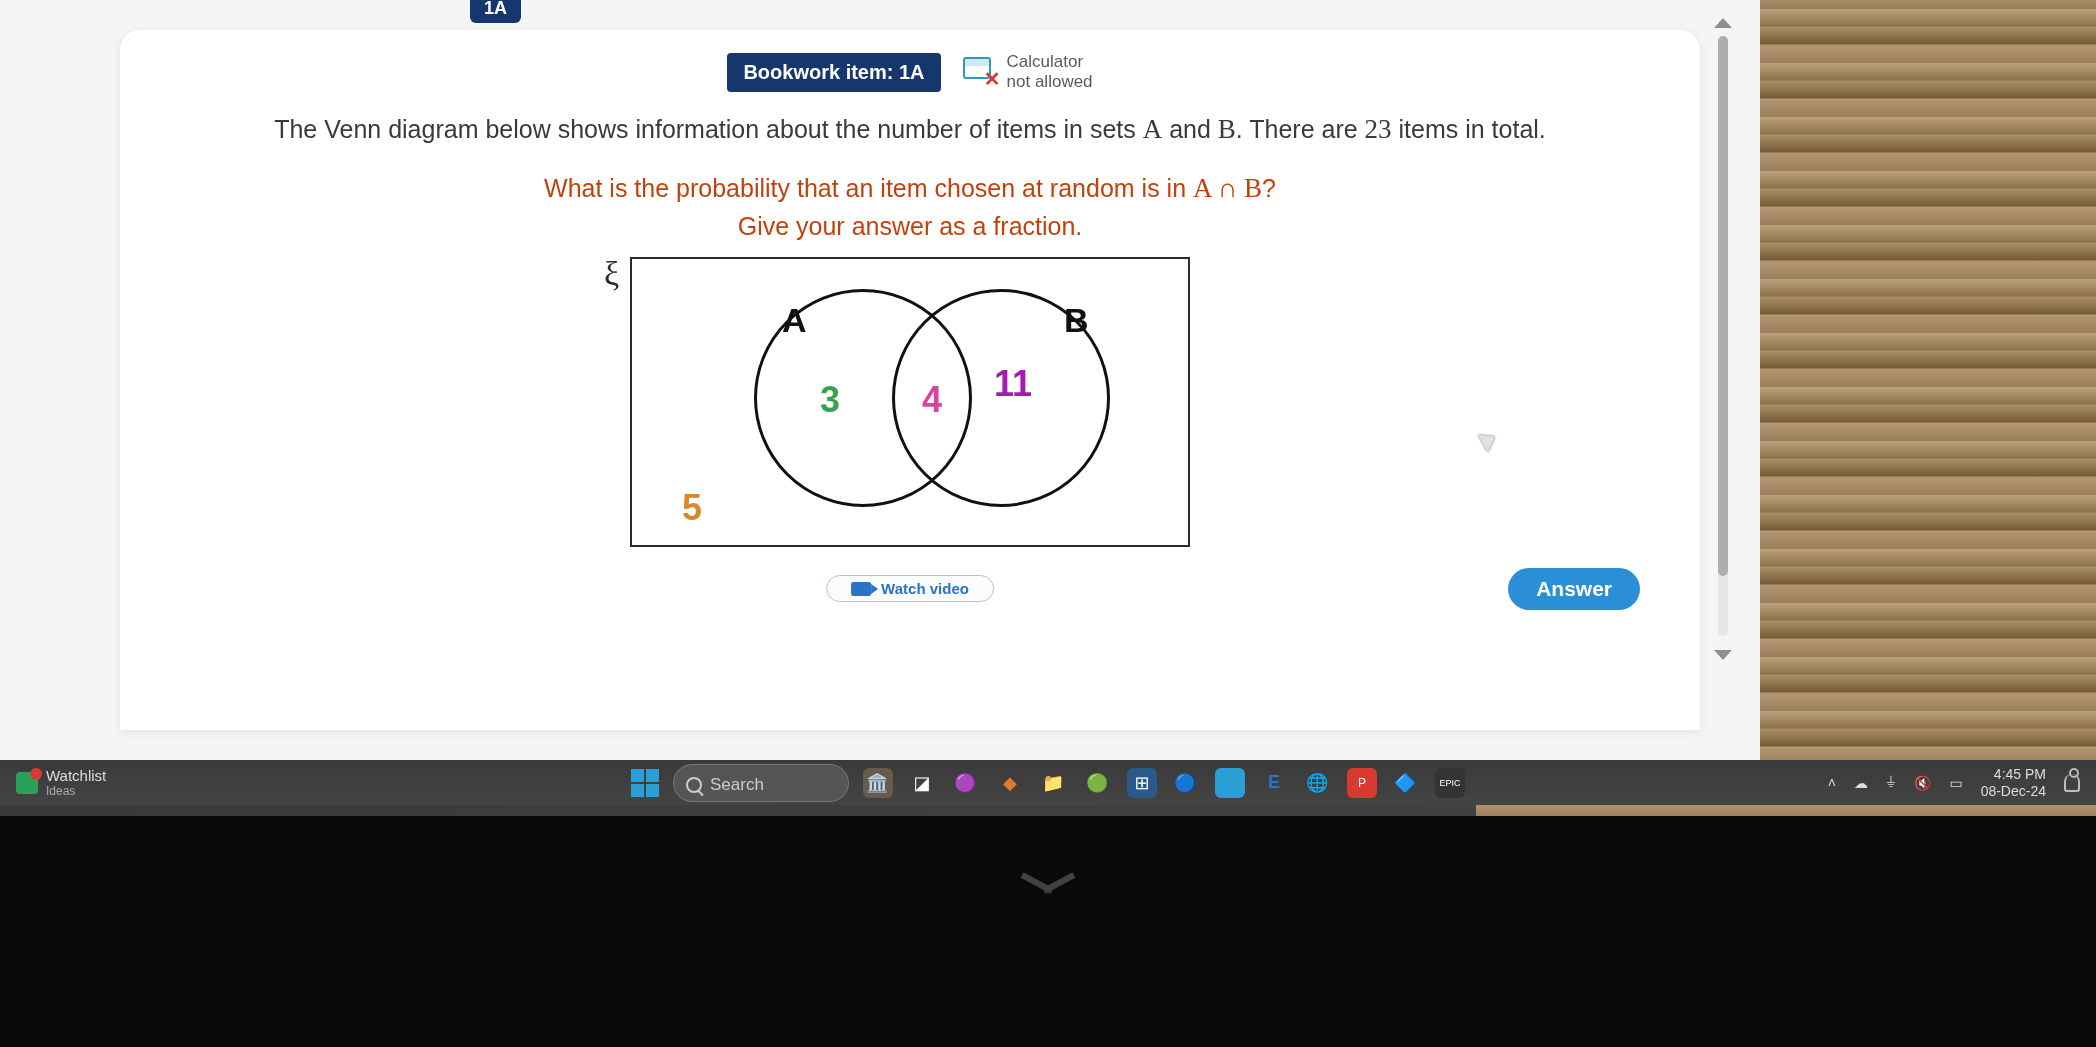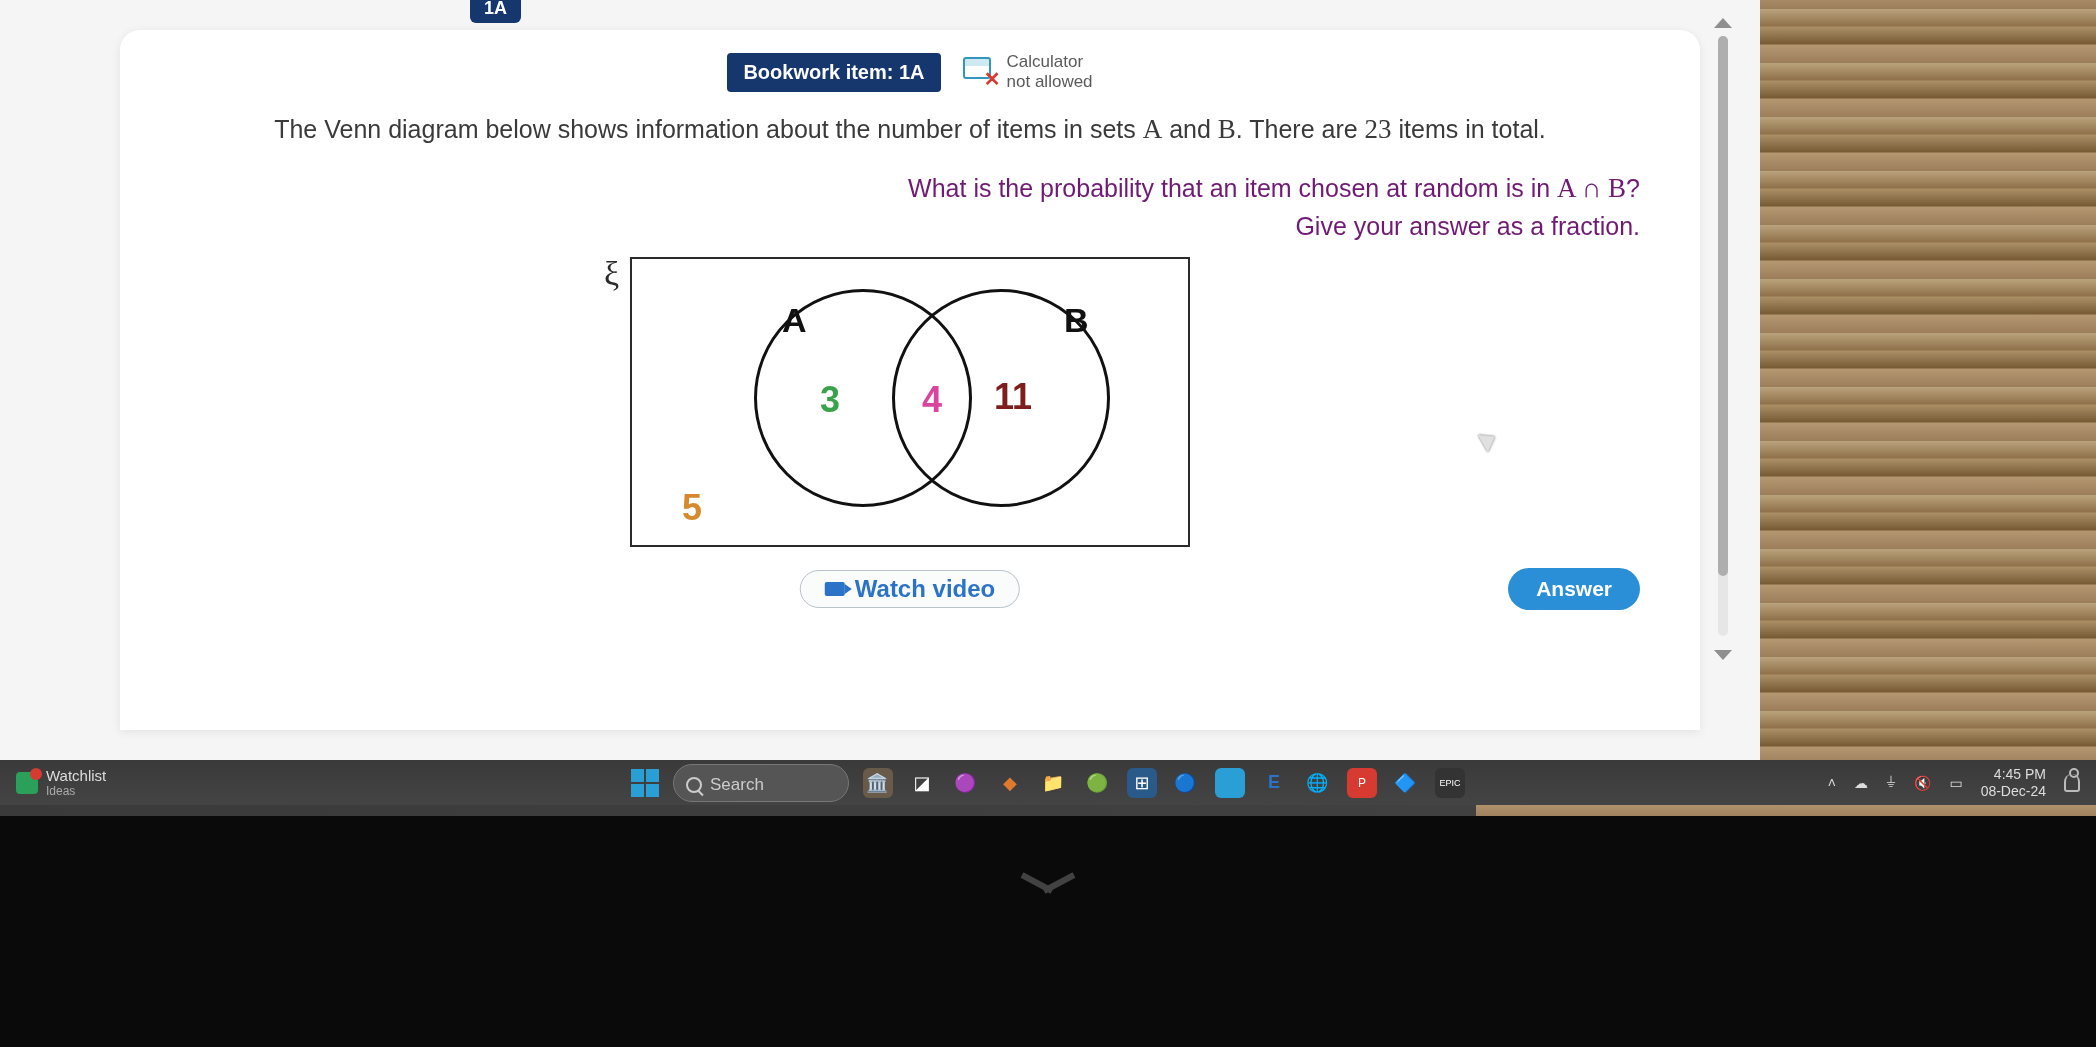--- a/index.html
+++ b/index.html
@@ -109,9 +109,9 @@
 }
 .question .serif { font-family: "Times New Roman", serif; font-size: 27px; }
 .subq {
-  text-align: right;
+  text-align: center;
   font-size: 25px;
-  color: #701a75;
+  color: #c2410c;
   line-height: 1.45;
   margin-bottom: 12px;
 }

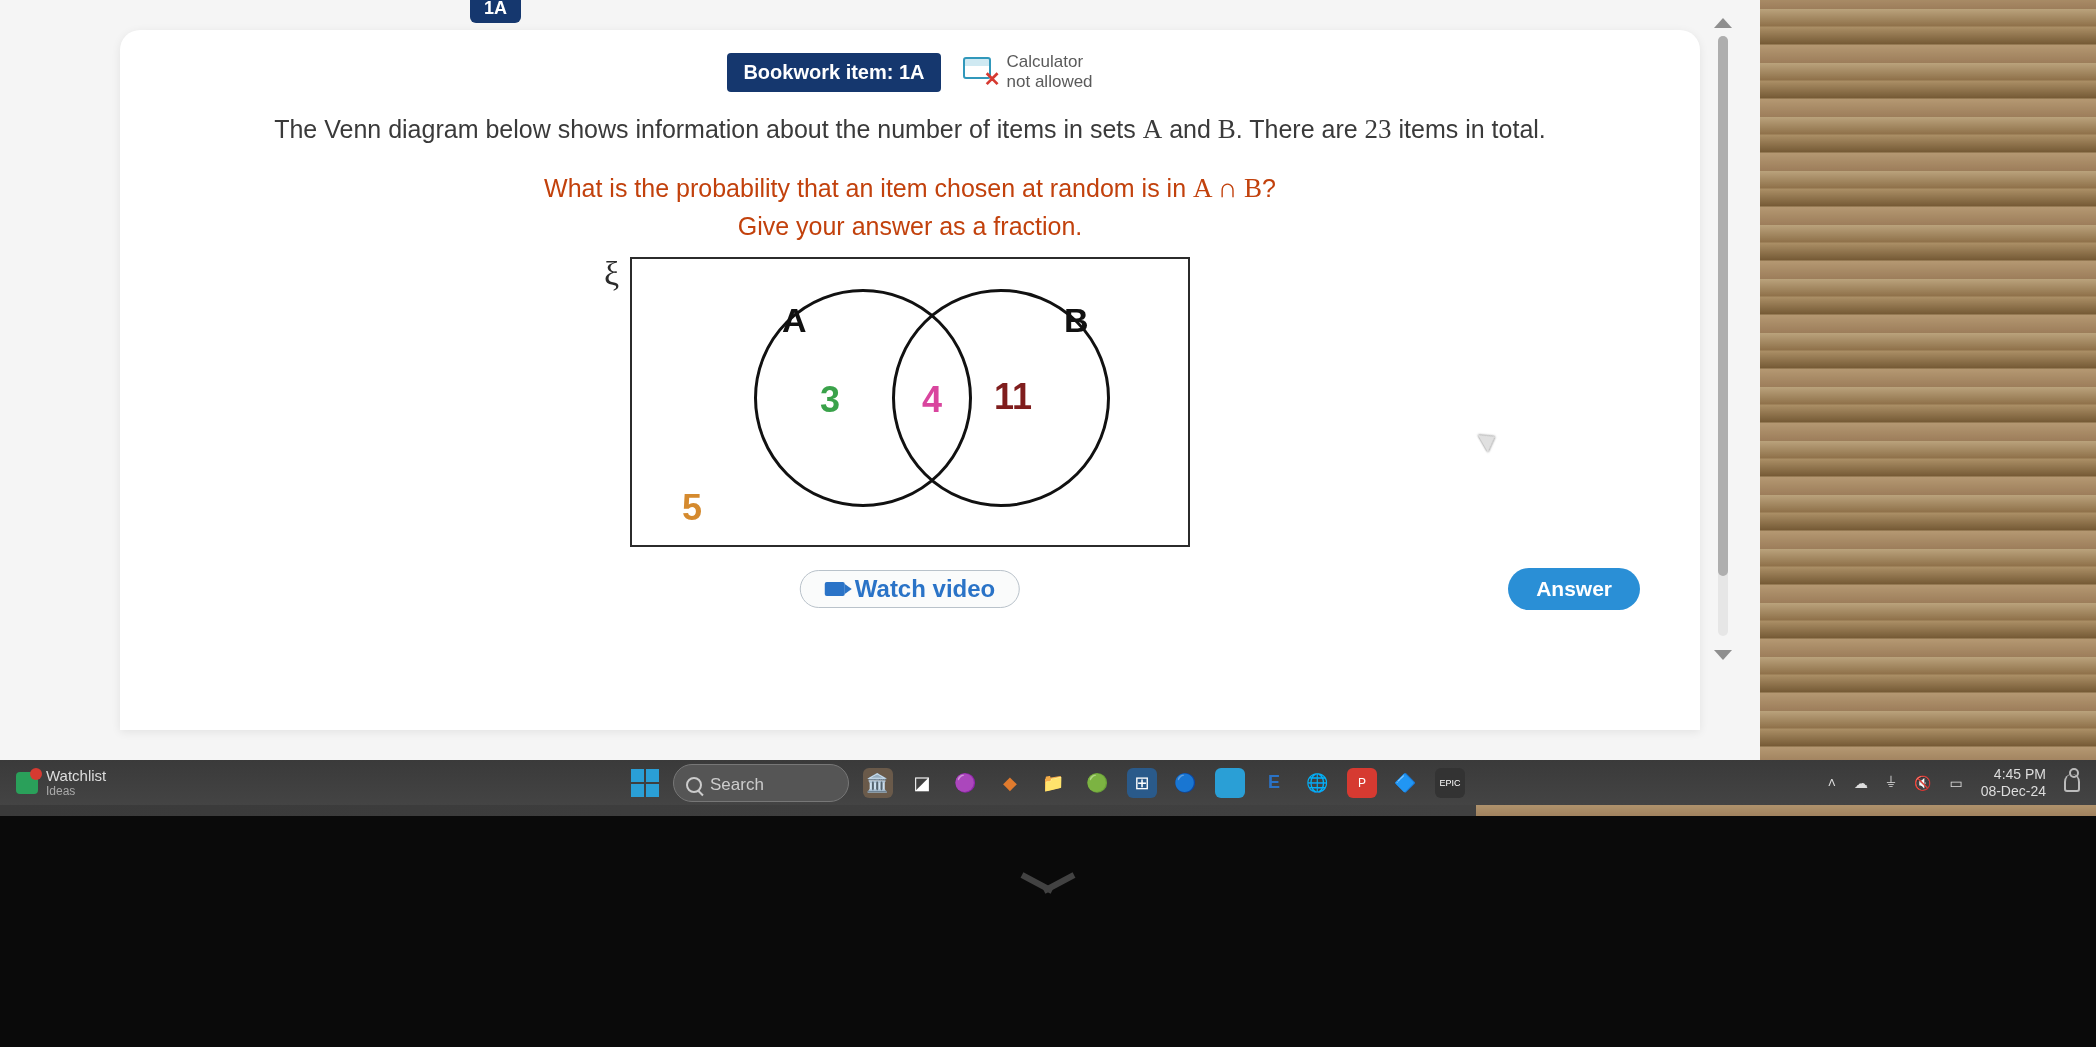--- a/index.html
+++ b/index.html
@@ -159,7 +159,7 @@
 }
 .num.only-a { top: 120px; left: 188px; color: #3aa24a; }
 .num.inter  { top: 120px; left: 290px; color: #d9459e; }
-.num.only-b { top: 117px; left: 362px; color: #7f1d1d; }
+.num.only-b { top: 104px; left: 362px; color: #a21caf; }
 .num.outer  { top: 228px; left: 50px;  color: #d58a2e; }
 .footer-row {
   display: flex;

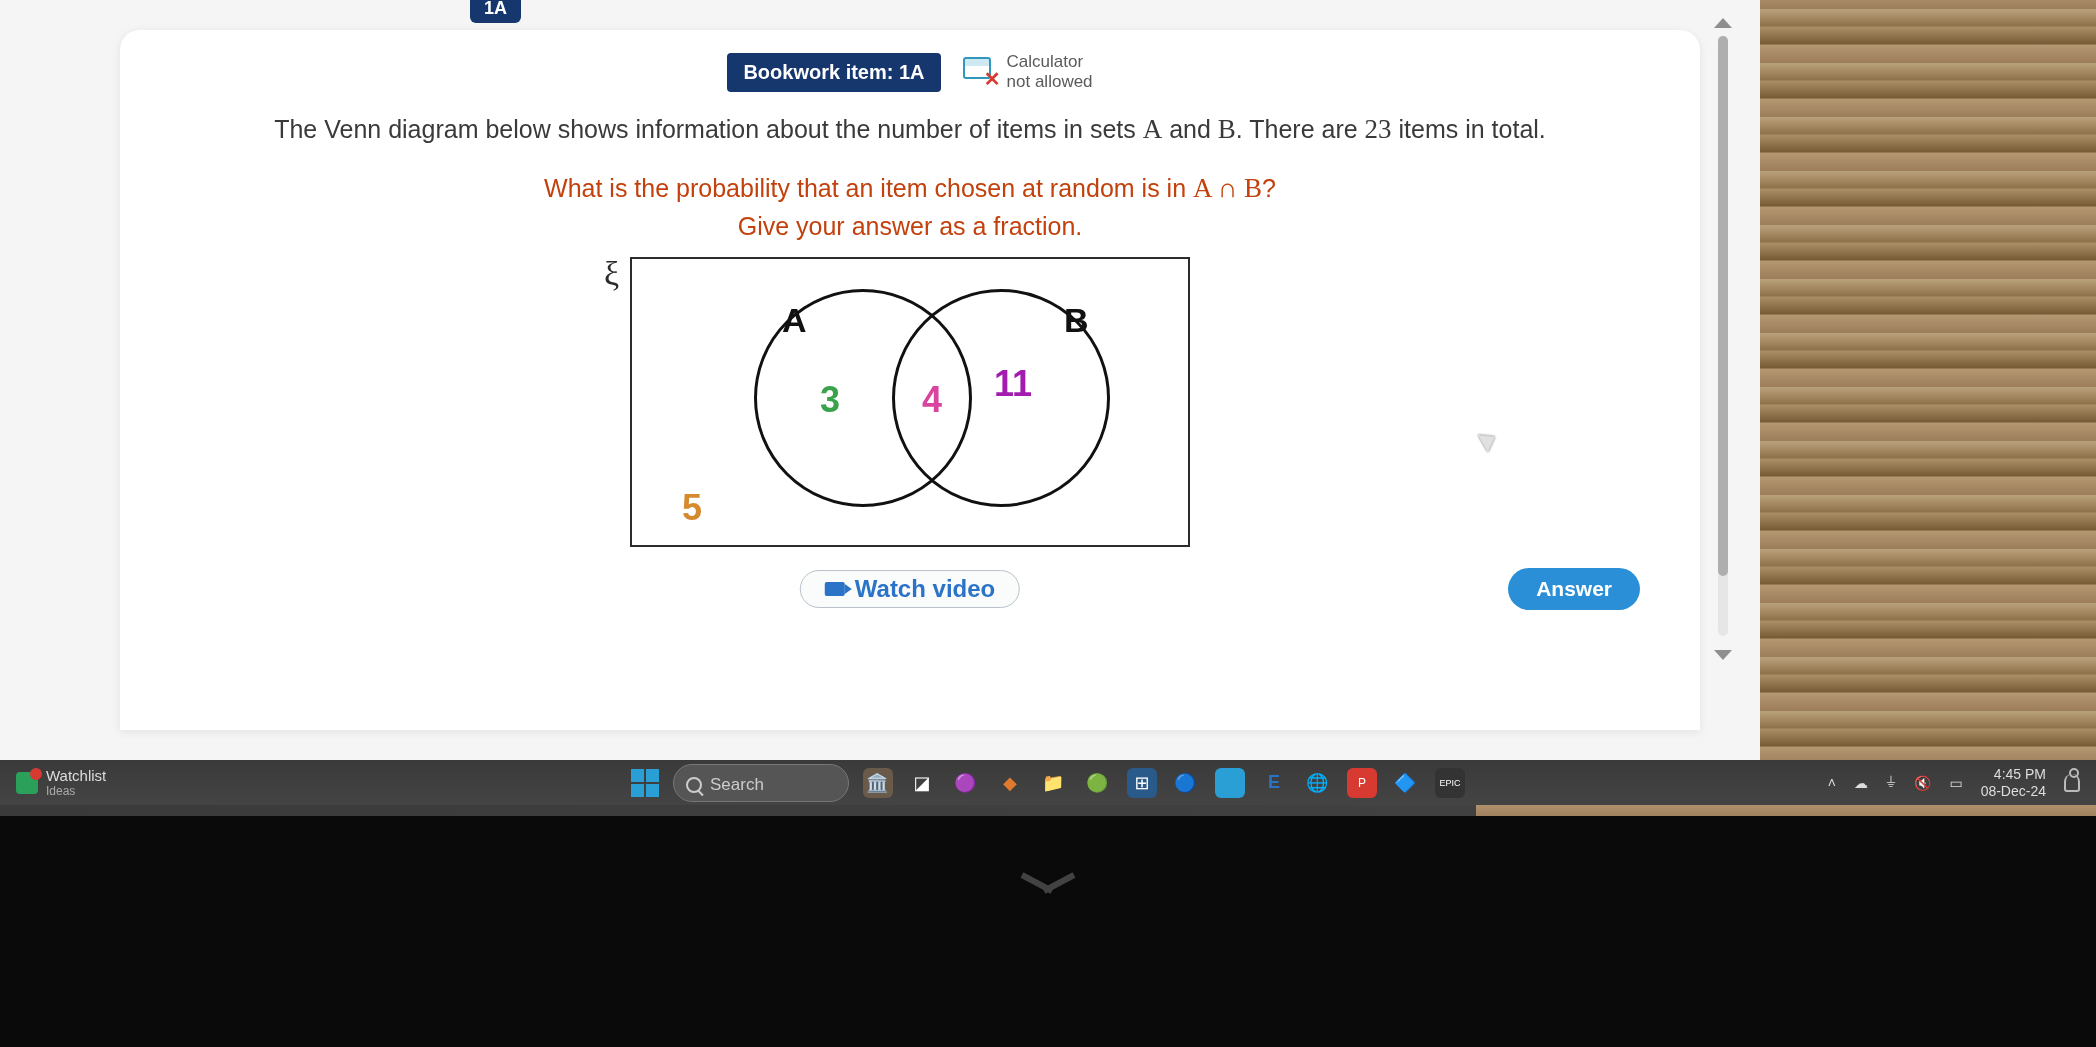--- a/index.html
+++ b/index.html
@@ -180,7 +180,7 @@
   gap: 10px;
   color: #2a73c7;
   font-weight: 700;
-  font-size: 24px;
+  font-size: 15px;
   background: #fafbfb;
 }
 .watch-video .cam {

